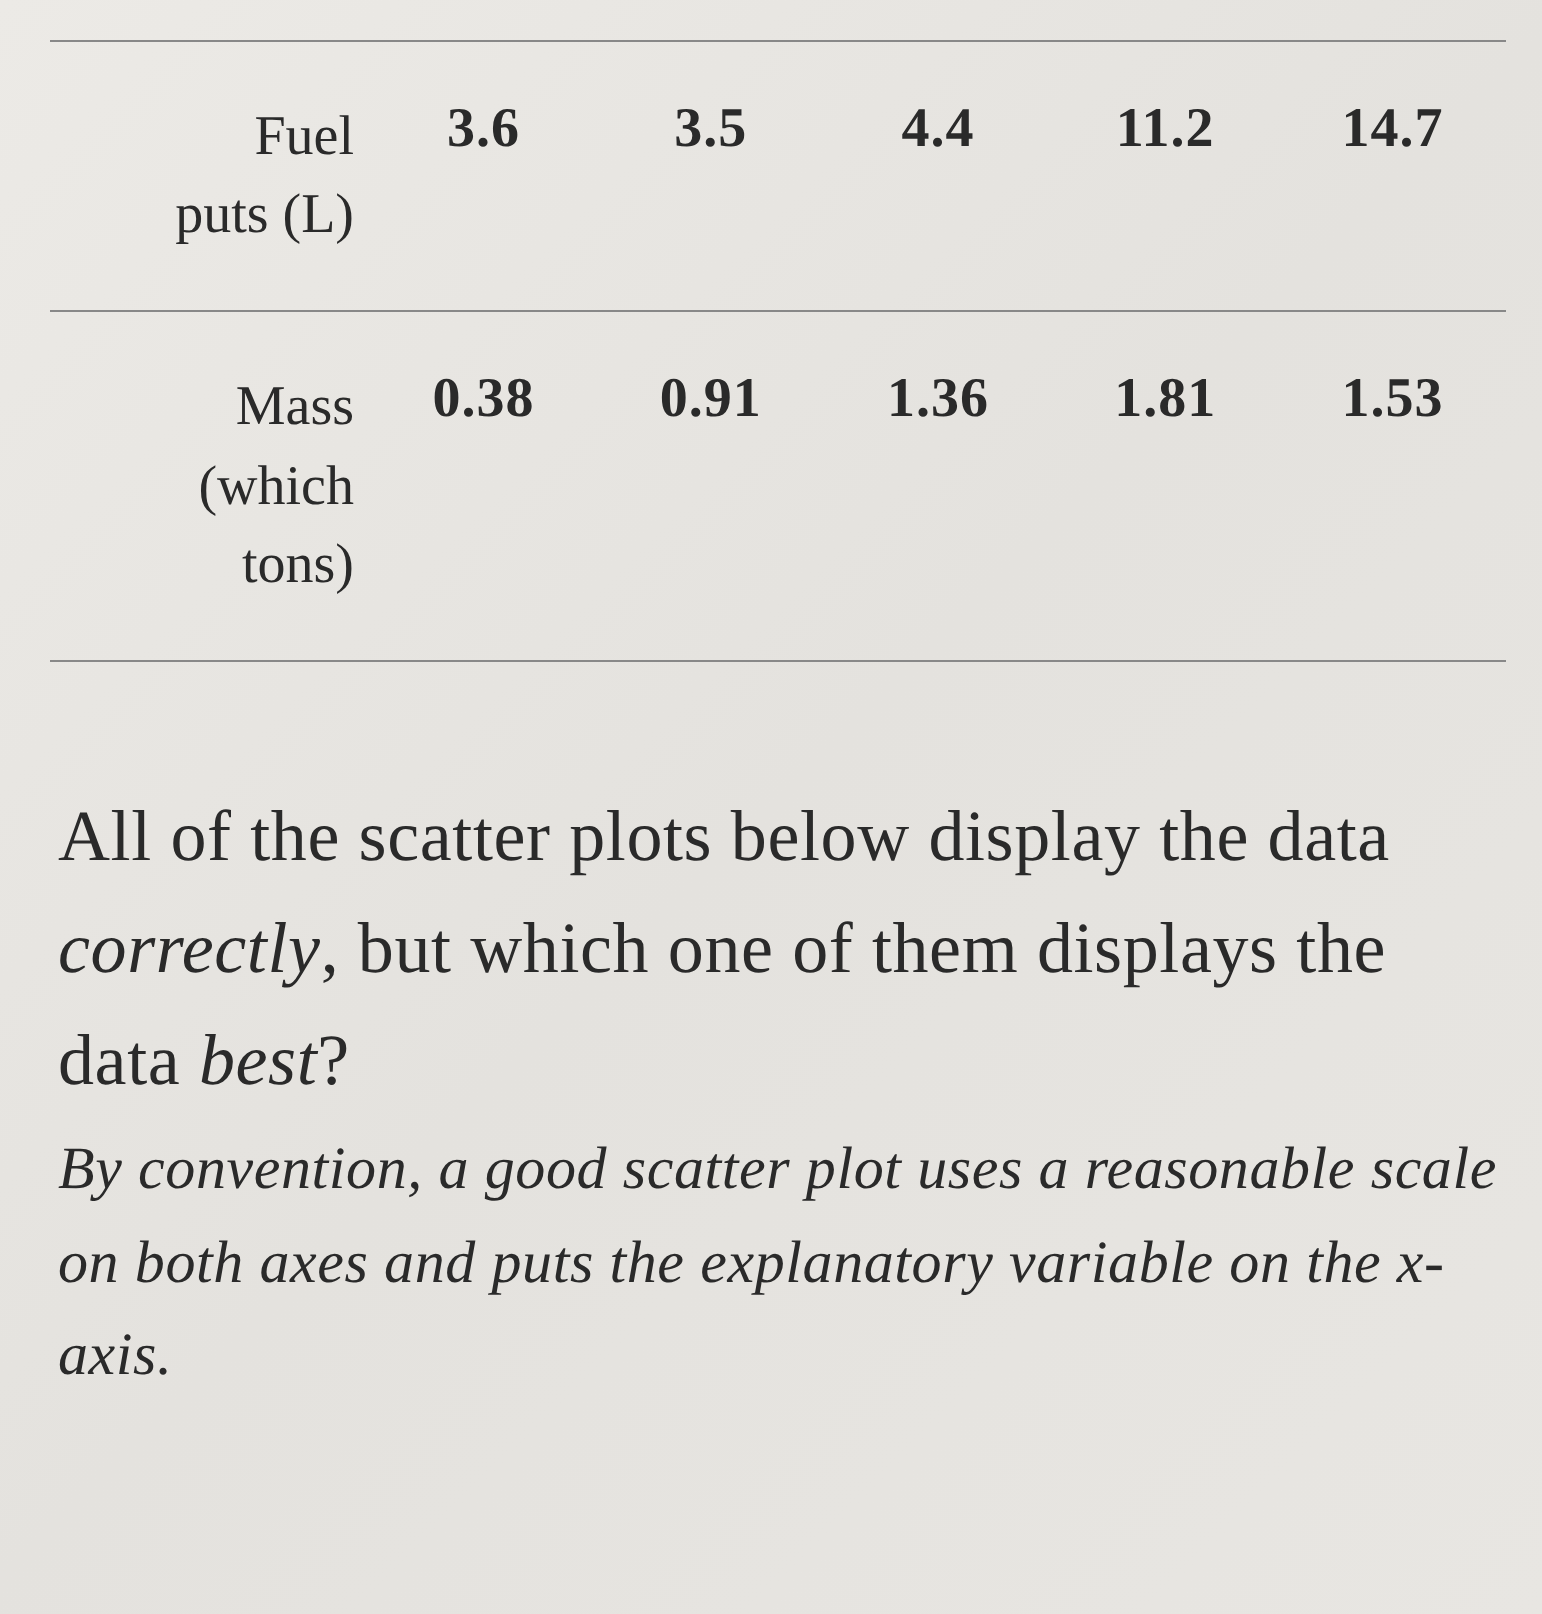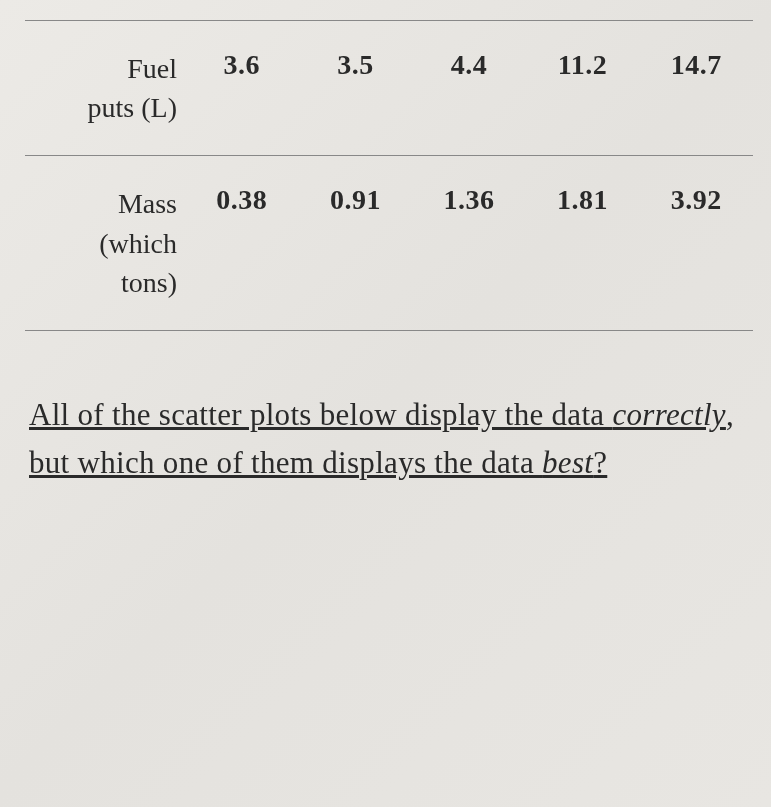--- a/index.html
+++ b/index.html
@@ -101,7 +101,7 @@
       <td class="value">0.91</td>
       <td class="value">1.36</td>
       <td class="value">1.81</td>
-      <td class="value">3.92</td>
+      <td class="value">1.53</td>
     </tr>
   </tbody>
     </table>

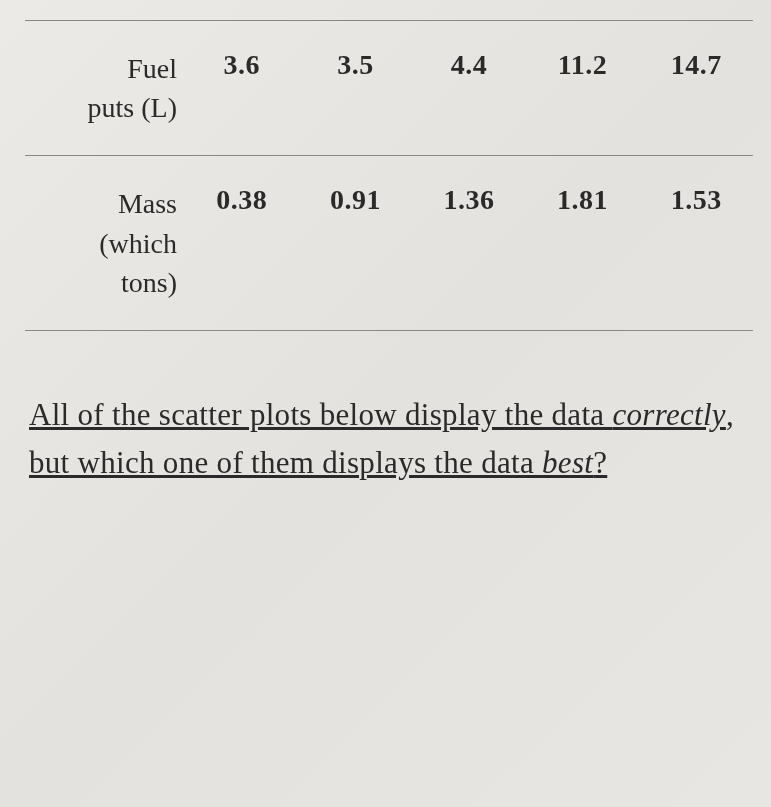--- a/index.html
+++ b/index.html
@@ -49,12 +49,11 @@
       letter-spacing: 0.5px;
     }
     .question {
-      font-size: 31px;
+      font-size: 36px;
       line-height: 1.55;
       color: #2a2a2a;
       padding: 0 4px;
       letter-spacing: 0.3px;
-      text-decoration: underline;
     }
     .question .emph {
       font-style: italic;

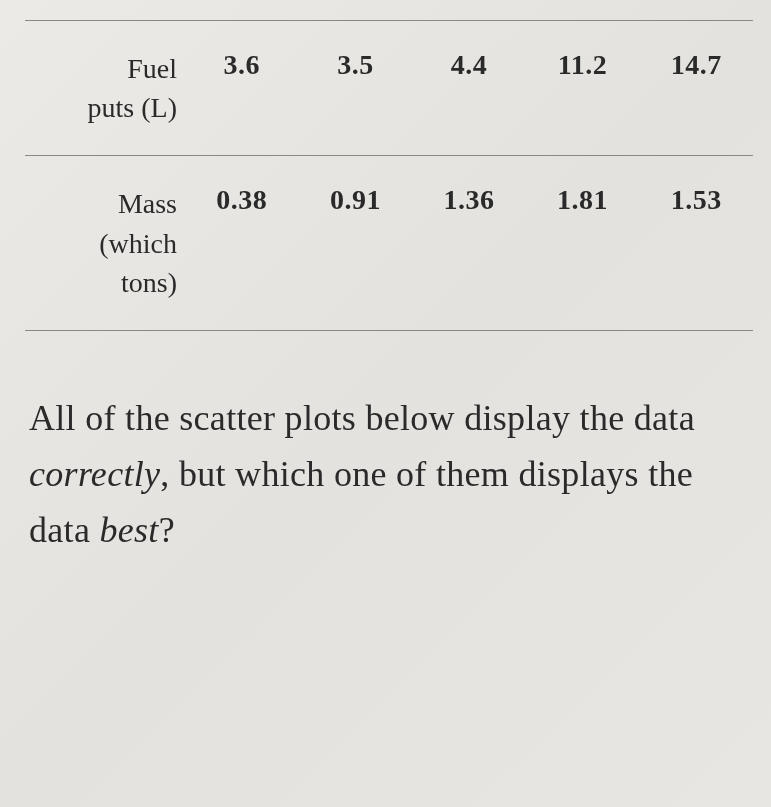--- a/index.html
+++ b/index.html
@@ -109,6 +109,9 @@
     <span>All of the scatter plots below display the data </span><span class="emph">correctly</span><span>, but which one of them displays the data </span><span class="emph">best</span><span>?</span>
   </p>
 
+  <p class="hint">
+    <span>By convention, a good scatter plot uses a reasonable scale on both axes and puts the explanatory variable on the </span><span class="math-var">x</span><span>-axis.</span>
+  </p>
 
 </div>
 

